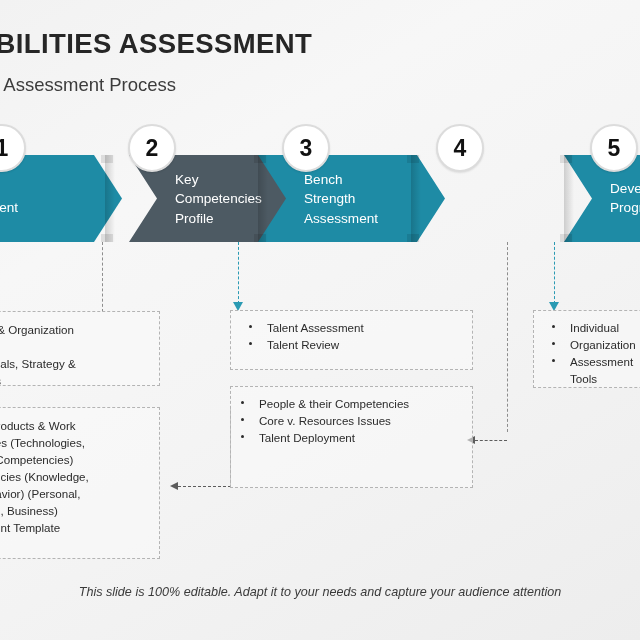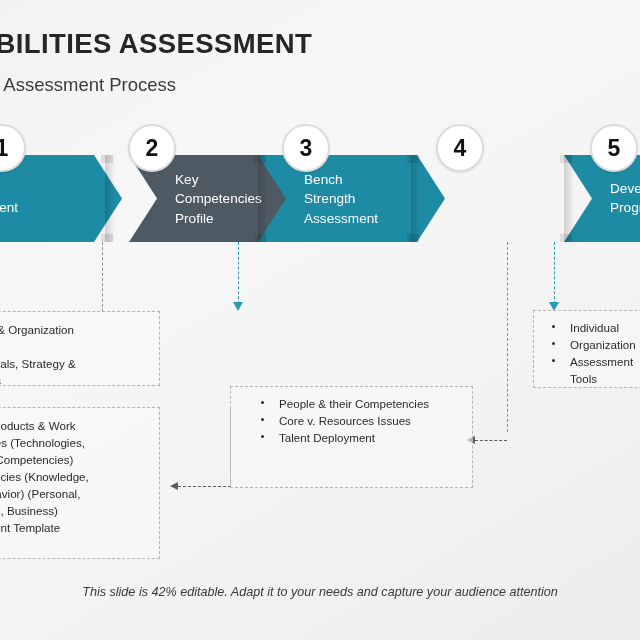--- a/index.html
+++ b/index.html
@@ -299,6 +299,14 @@
     </div>
   </div>
 
+  <div class="dbox bulleted" style="left:230px; top:310px; width:243px; height:60px;">
+    <div class="inner" style="left:12px; top:8px;">
+      <ul>
+        <li>Talent Assessment</li>
+        <li>Talent Review</li>
+      </ul>
+    </div>
+  </div>
 
   <div class="dbox bulleted" style="left:230px; top:386px; width:243px; height:102px;">
     <div class="inner" style="left:24px; top:8px;">

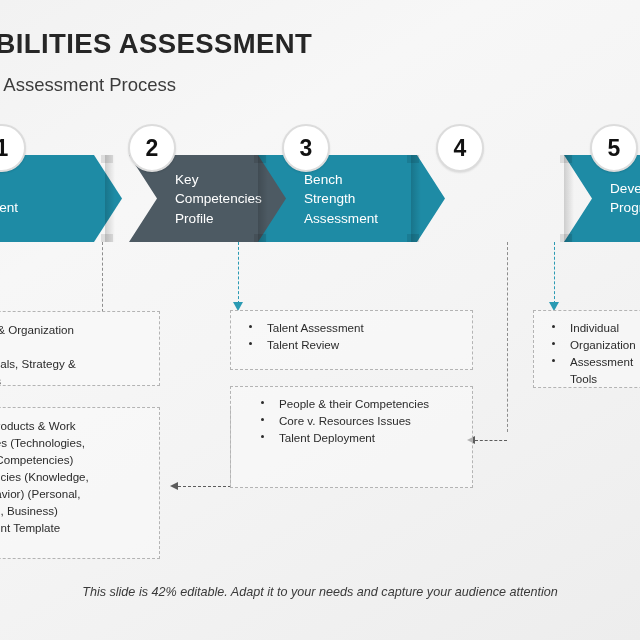--- a/index.html
+++ b/index.html
@@ -309,7 +309,7 @@
   </div>
 
   <div class="dbox bulleted" style="left:230px; top:386px; width:243px; height:102px;">
-    <div class="inner" style="left:24px; top:8px;">
+    <div class="inner" style="left:4px; top:8px;">
       <ul>
         <li>People &amp; their Competencies</li>
         <li>Core v. Resources  Issues</li>

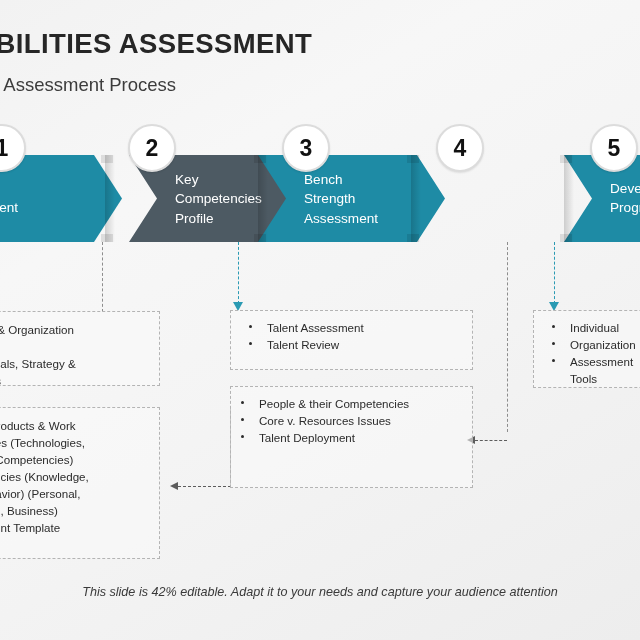--- a/index.html
+++ b/index.html
@@ -329,7 +329,7 @@
     </div>
   </div>
 
-  <div id="footer">This slide is 42% editable. Adapt it to your needs and capture your audience attention</div>
+  <div id="footer">This slide is 100% editable. Adapt it to your needs and capture your audience attention</div>
 
 </div>
 

